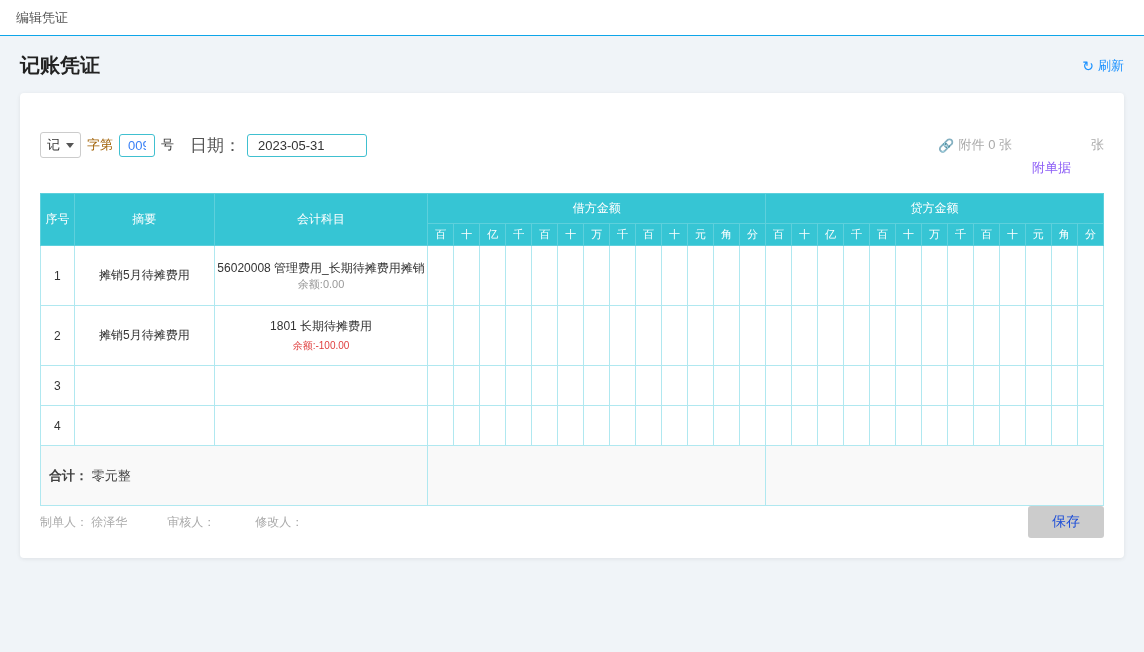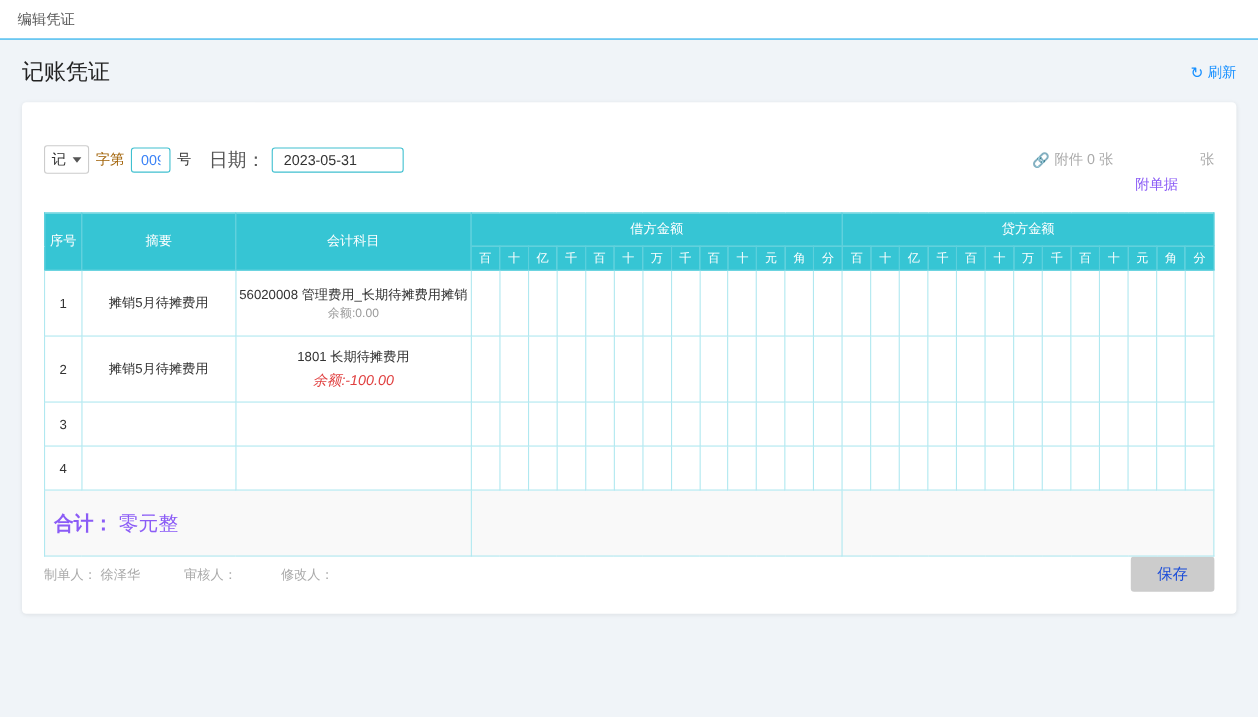--- a/index.html
+++ b/index.html
@@ -38,7 +38,7 @@
     }
     .page-title {
       font-size: 20px;
-      font-weight: normal;
+      font-weight: bold;
       color: #222;
     }
     .refresh-btn {

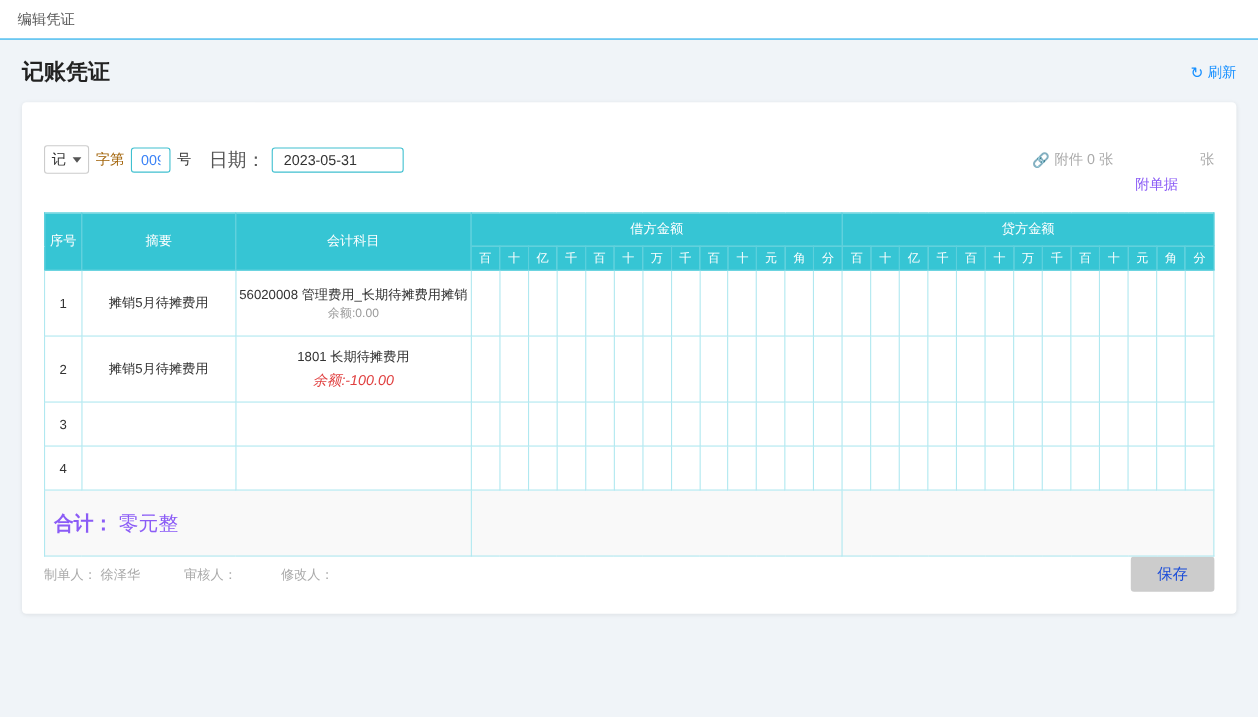--- a/index.html
+++ b/index.html
@@ -170,10 +170,9 @@
       margin-top: 0;
     }
     .balance-negative {
-      font-size: 13px;
+      font-size: 10px;
       color: #e04040;
       margin-top: 4px;
-      font-style: italic;
     }
     .row-index-cell {
       text-align: center;

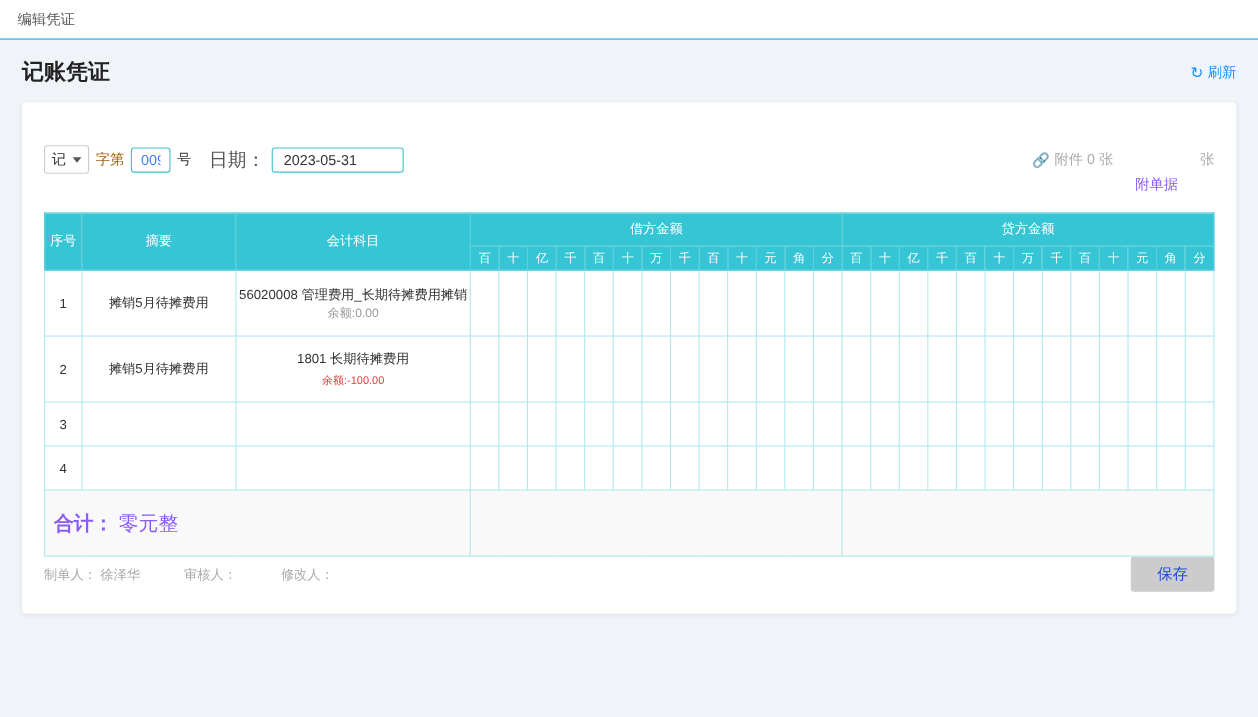--- a/index.html
+++ b/index.html
@@ -190,8 +190,8 @@
     .footer-row td {
       background: #f9f9f9;
       padding: 10px 8px;
-      font-size: 18px;
-      color: #8b5cf6;
+      font-size: 13px;
+      color: #404040;
       text-align: left;
     }
     .footer-label {

